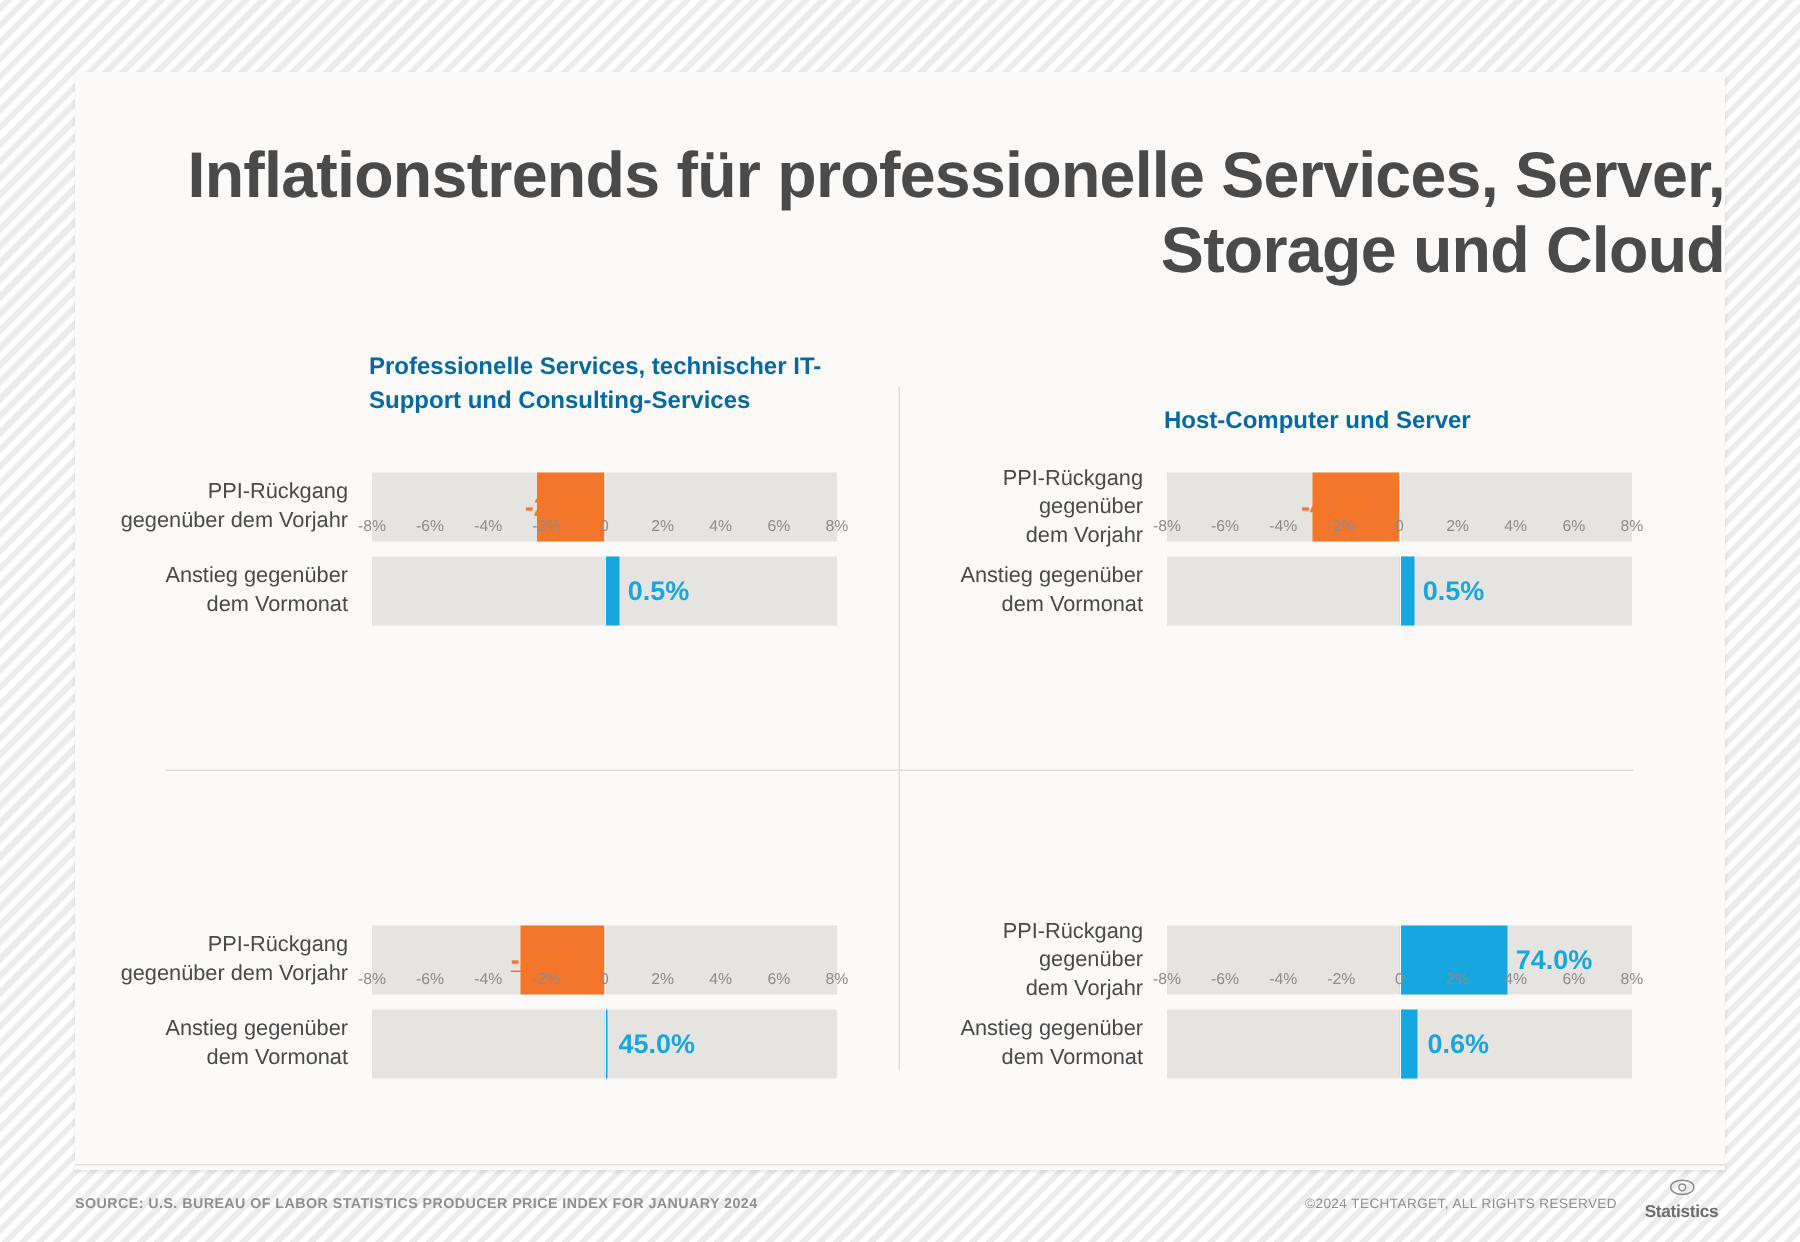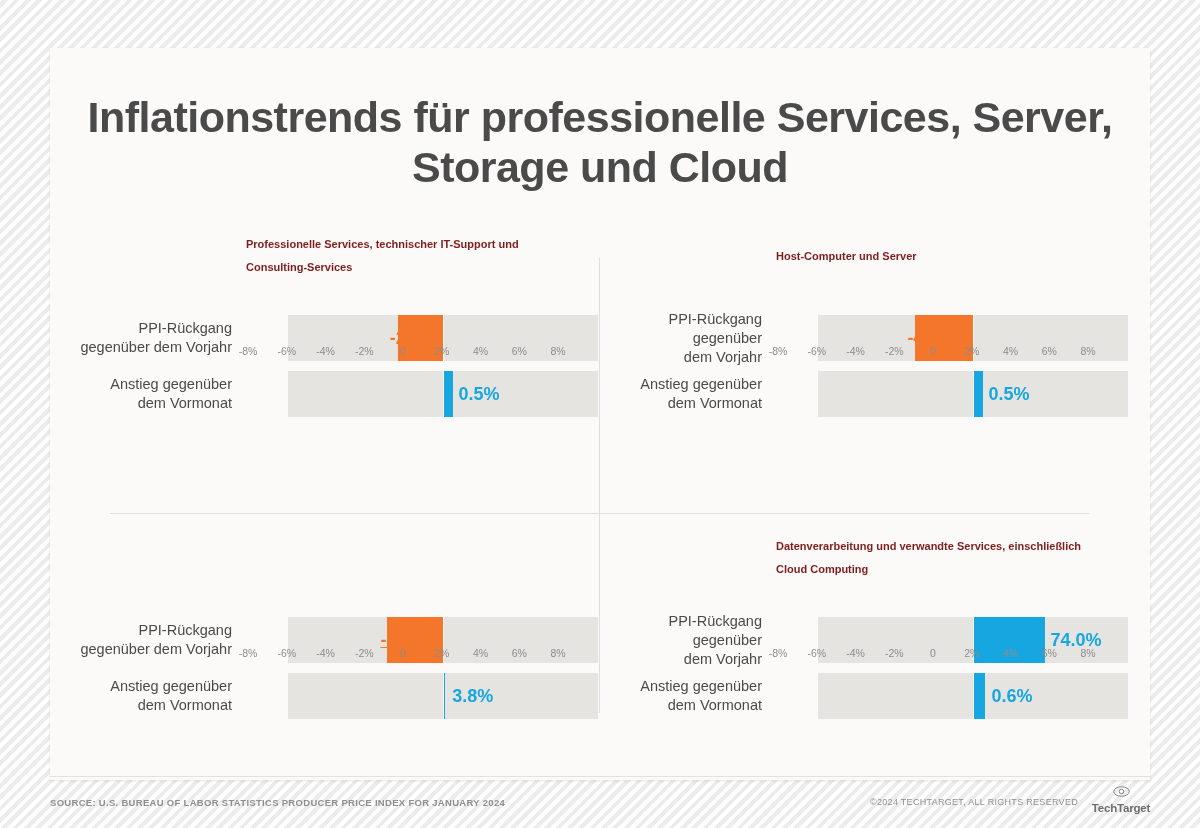--- a/index.html
+++ b/index.html
@@ -36,7 +36,7 @@
     left: 0;
     top: 44px;
     width: 1100px;
-    text-align: center;
+    text-align: right;
     font-size: 43px;
     line-height: 50px;
     font-weight: bold;

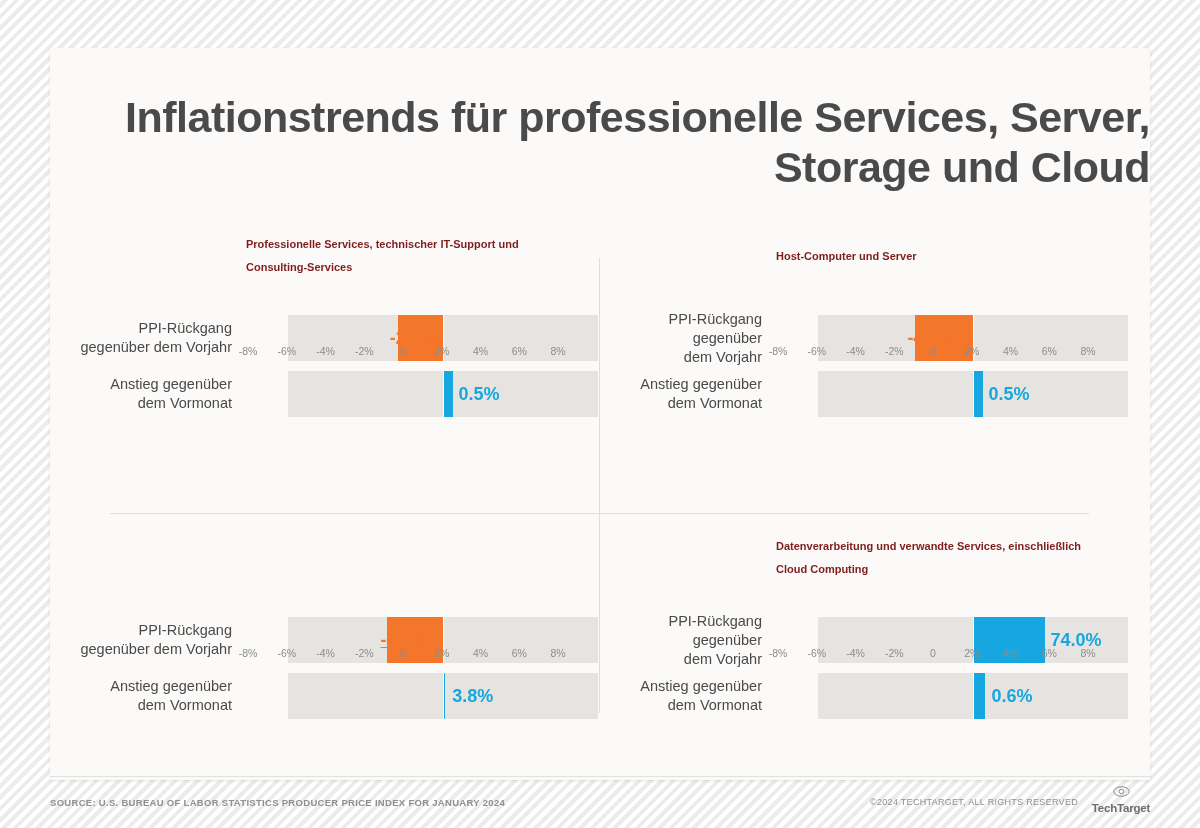--- a/index.html
+++ b/index.html
@@ -93,10 +93,10 @@
     top: 0;
     left: 186px;
     width: 330px;
-    font-size: 11px;
+    font-size: 16px;
     line-height: 23px;
     font-weight: bold;
-    color: #7f1d1d;
+    color: #0369a1;
   }
 
   .panel .rows {

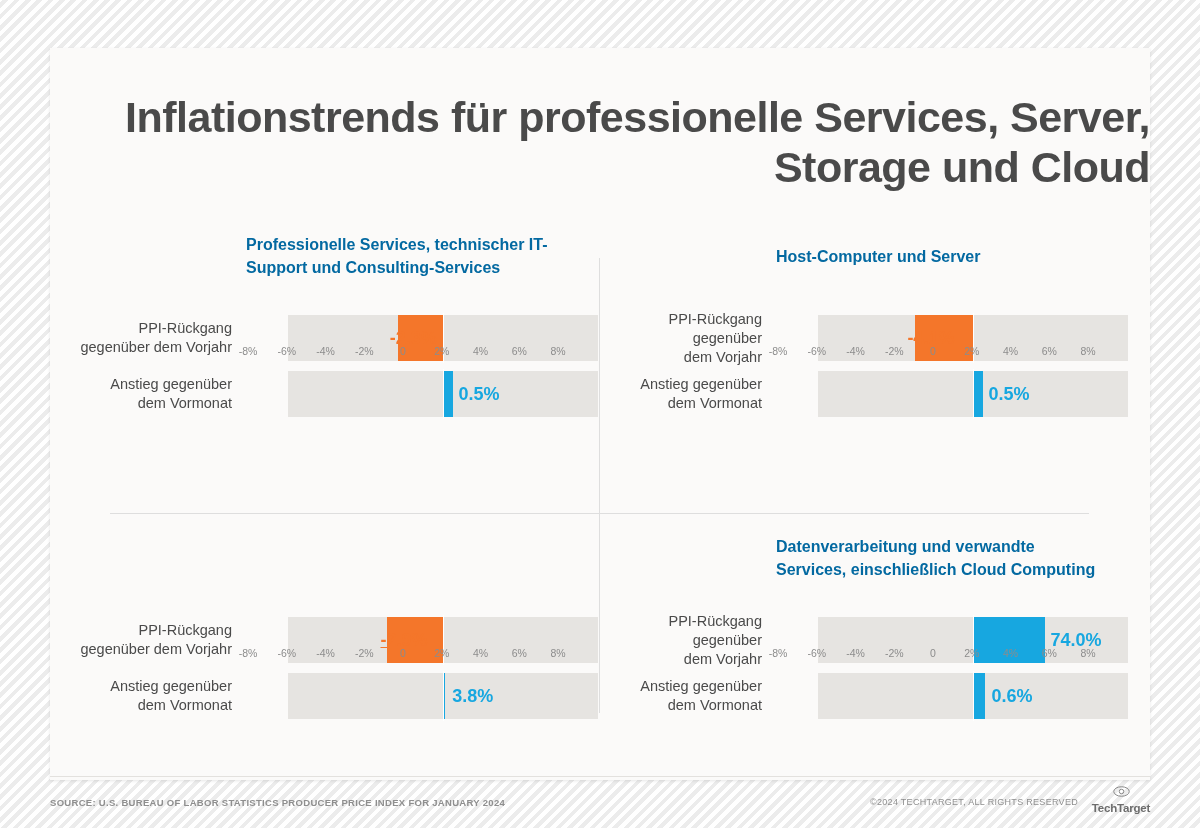--- a/index.html
+++ b/index.html
@@ -284,7 +284,7 @@
     </div>
 
     <div class="panel p1">
-      <div class="panel-title" style="top:12px;">Host-Computer und Server</div>
+      <div class="panel-title" style="top:36px;">Host-Computer und Server</div>
       <div class="rows">
         <div class="row">
           <div class="row-label">

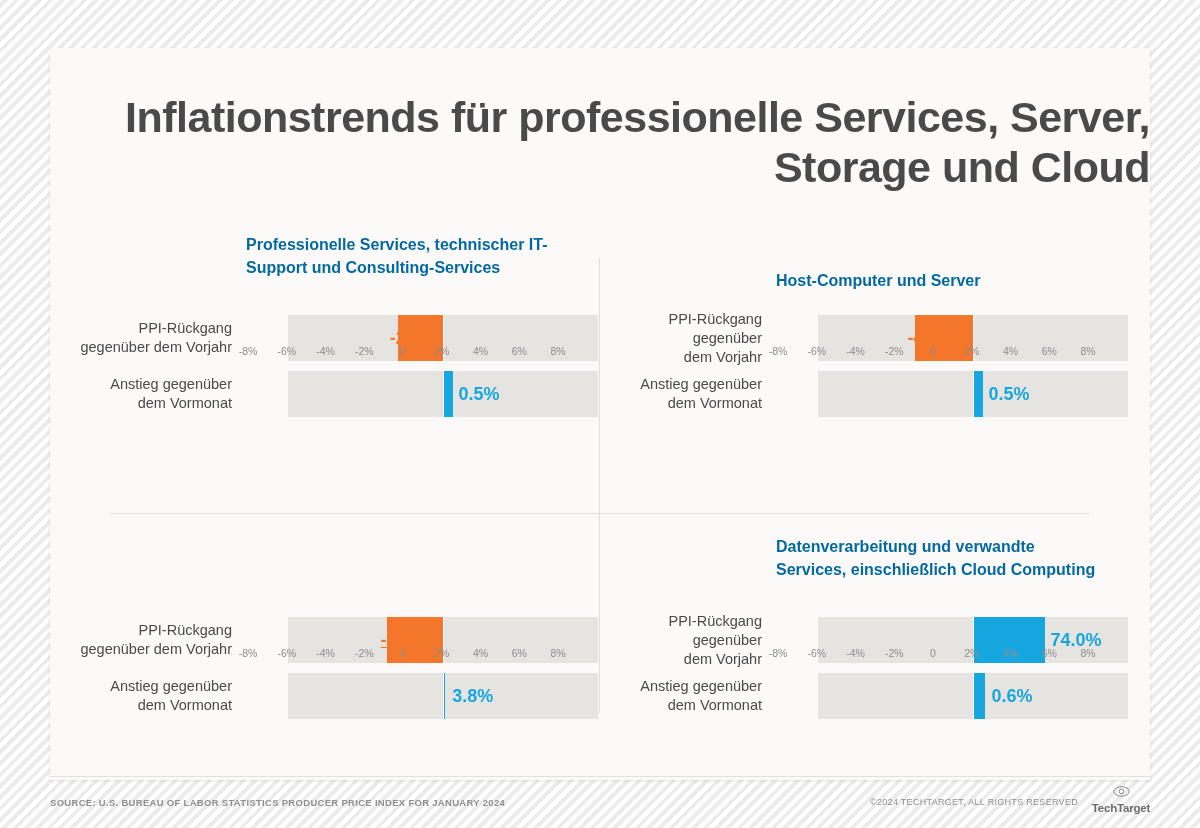--- a/index.html
+++ b/index.html
@@ -137,7 +137,6 @@
     width: 310px;
     height: 46px;
     background: #e6e4e1;
-    margin-left: 40px;
   }
 
   .zero-line {

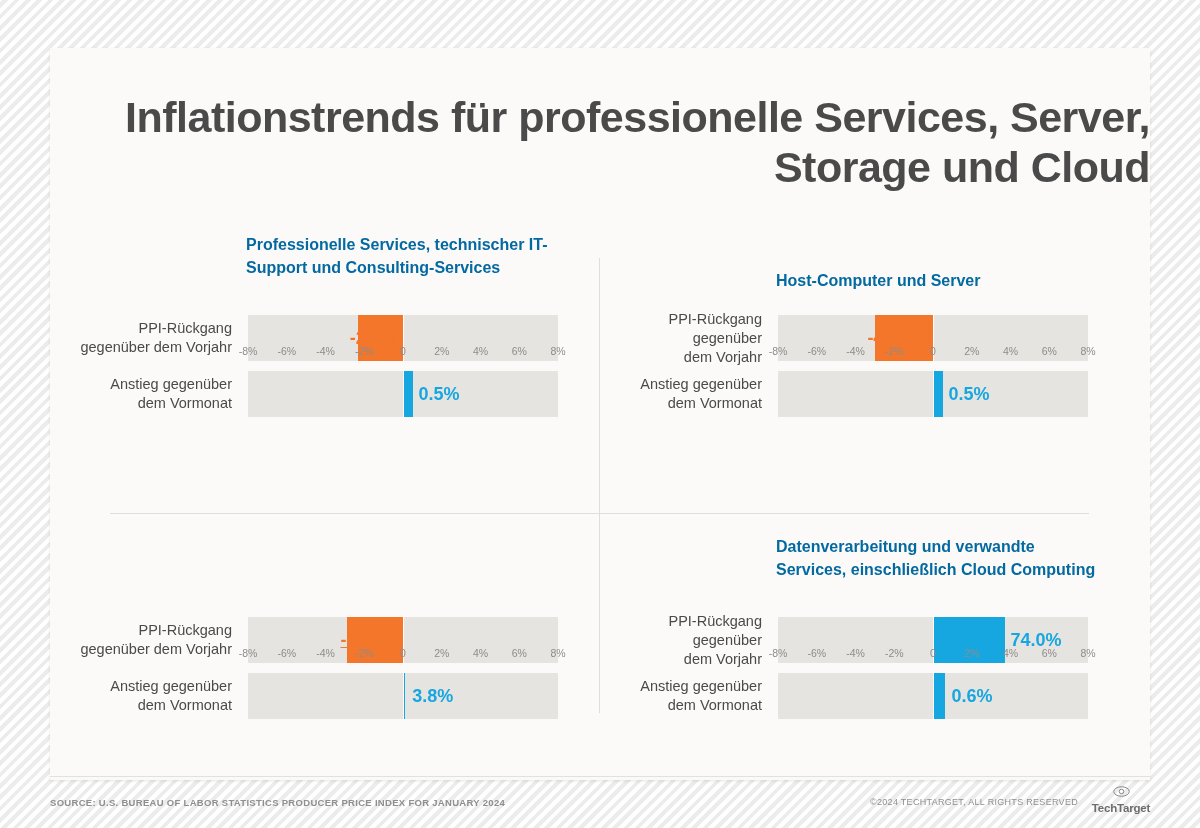--- a/index.html
+++ b/index.html
@@ -361,7 +361,6 @@
     </div>
 
     <div class="panel p3">
-      <div class="panel-title">Datenverarbeitung und verwandte Services, einschließlich Cloud Computing</div>
       <div class="rows">
         <div class="row">
           <div class="row-label">

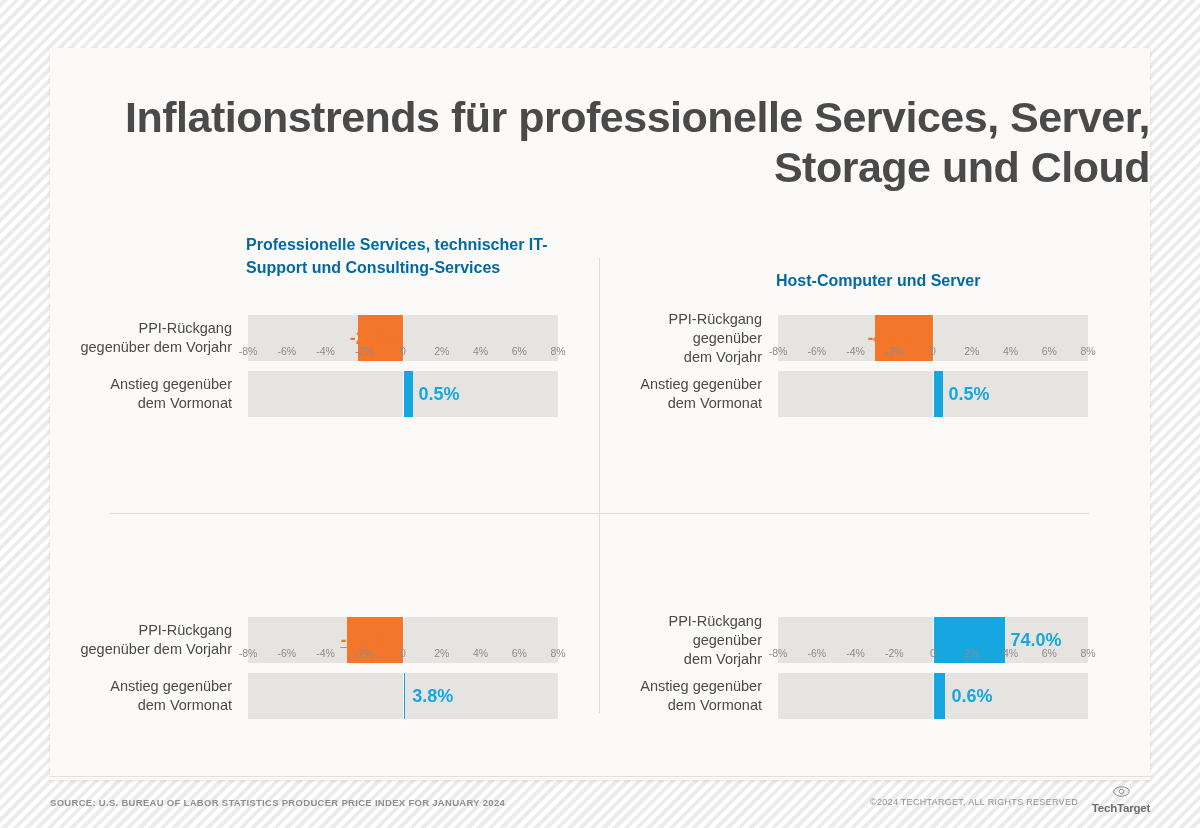--- a/index.html
+++ b/index.html
@@ -343,7 +343,7 @@
           <div class="track">
             <div class="bar pos" style="left:50%; width:0.8%;"></div>
             <div class="zero-line" style="left:50%;"></div>
-            <div class="bar-value pos" style="left:53%;">3.8%</div>
+            <div class="bar-value pos" style="left:53%;">45.0%</div>
           </div>
         </div>
       </div>

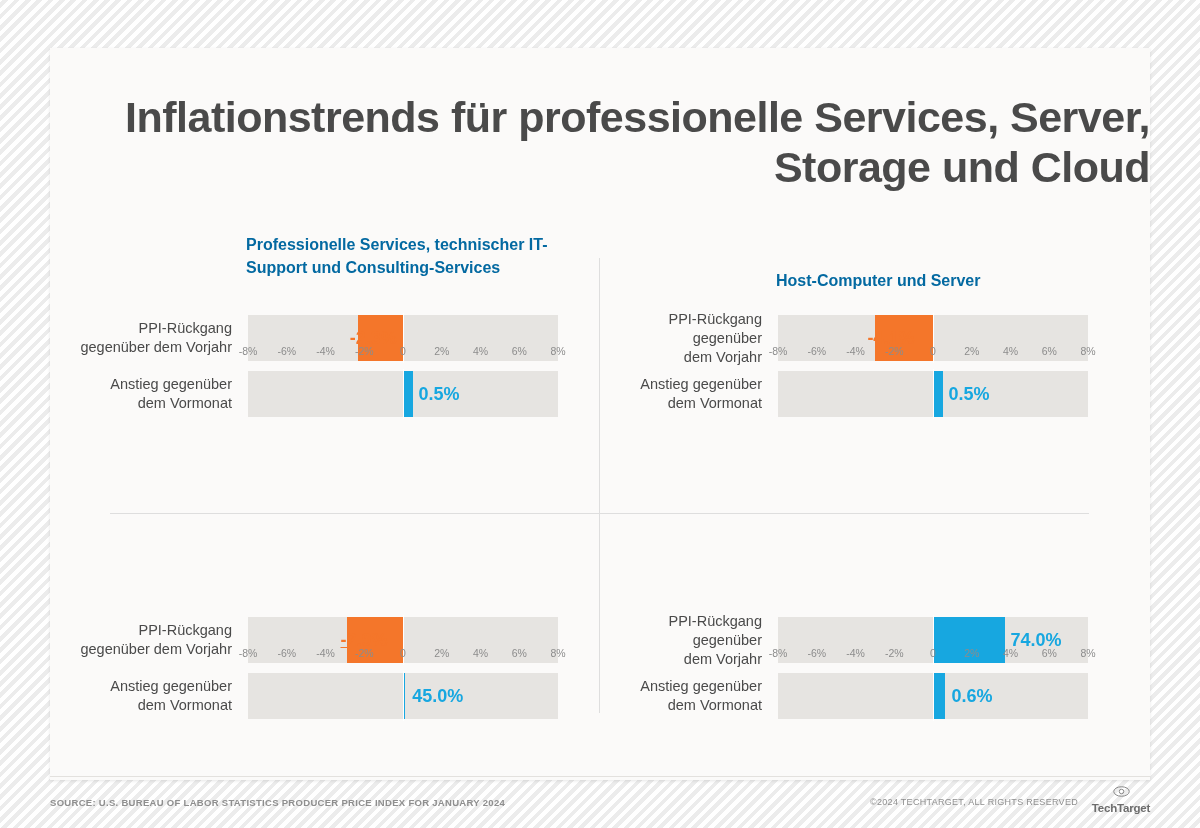--- a/index.html
+++ b/index.html
@@ -409,7 +409,7 @@
     <ellipse cx="17" cy="11" rx="15.5" ry="9.5" fill="none" stroke="#8a8a8a" stroke-width="2"></ellipse>
     <circle cx="17" cy="11" r="4.5" fill="none" stroke="#8a8a8a" stroke-width="2"></circle>
   </svg>
-  <span class="brand">TechTarget</span>
+  <span class="brand">Statistics</span>
 </div>
 
 </body></html>

